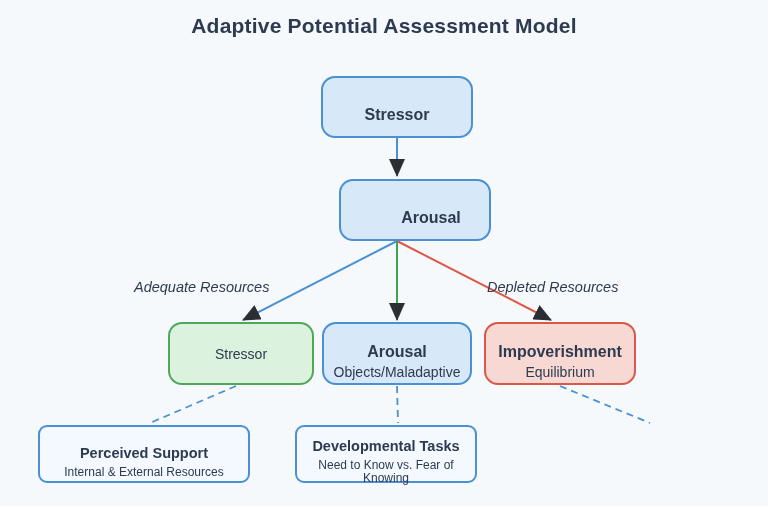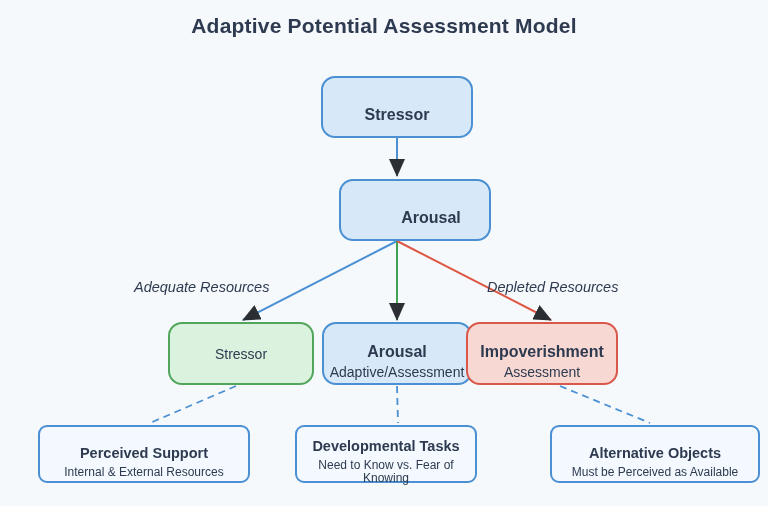--- a/index.html
+++ b/index.html
@@ -72,7 +72,7 @@
   .n-arousal        { left: 339px; top: 179px; width: 152px; height: 62px; padding-left: 32px; }
   .n-equilibrium    { left: 168px; top: 322px; width: 146px; height: 63px; }
   .n-coping         { left: 322px; top: 322px; width: 150px; height: 63px; }
-  .n-impoverishment { left: 466px; top: 322px; width: 152px; height: 63px; }
+  .n-impoverishment { left: 484px; top: 322px; width: 152px; height: 63px; }
   .n-perceived      { left: 38px;  top: 425px; width: 212px; height: 58px; }
   .n-developmental  { left: 295px; top: 425px; width: 182px; height: 58px; }
   .n-alternative    { left: 550px; top: 425px; width: 210px; height: 58px; }

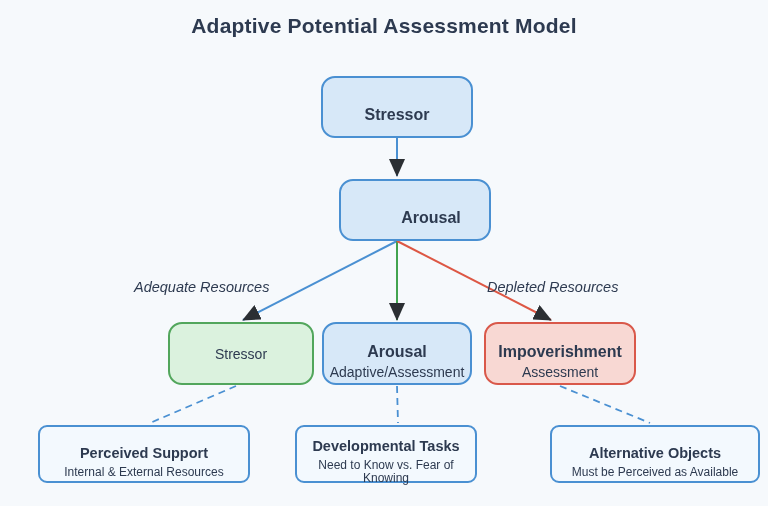--- a/index.html
+++ b/index.html
@@ -119,7 +119,7 @@
 
   <div class="node blue n-coping">
     <span class="label">Arousal</span>
-    <span class="sublabel">Adaptive/Assessment</span>
+    <span class="sublabel">Objects/Maladaptive</span>
   </div>
 
   <div class="node red n-impoverishment">

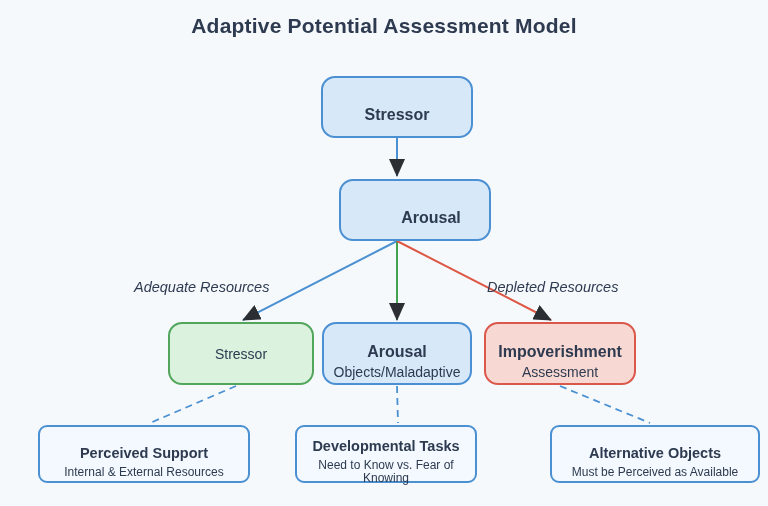--- a/index.html
+++ b/index.html
@@ -124,7 +124,7 @@
 
   <div class="node red n-impoverishment">
     <span class="label">Impoverishment</span>
-    <span class="sublabel">Assessment</span>
+    <span class="sublabel">Equilibrium</span>
   </div>
 
   <div class="node light small n-perceived">

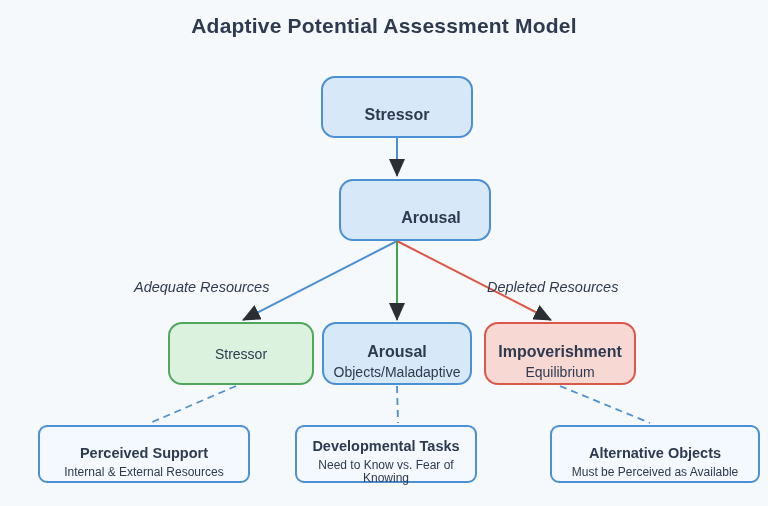--- a/index.html
+++ b/index.html
@@ -137,10 +137,6 @@
     <span class="sublabel">Need to Know vs. Fear of Knowing</span>
   </div>
 
-  <div class="node light small n-alternative">
-    <span class="label">Alternative Objects</span>
-    <span class="sublabel">Must be Perceived as Available</span>
-  </div>
 
 </div>
 

